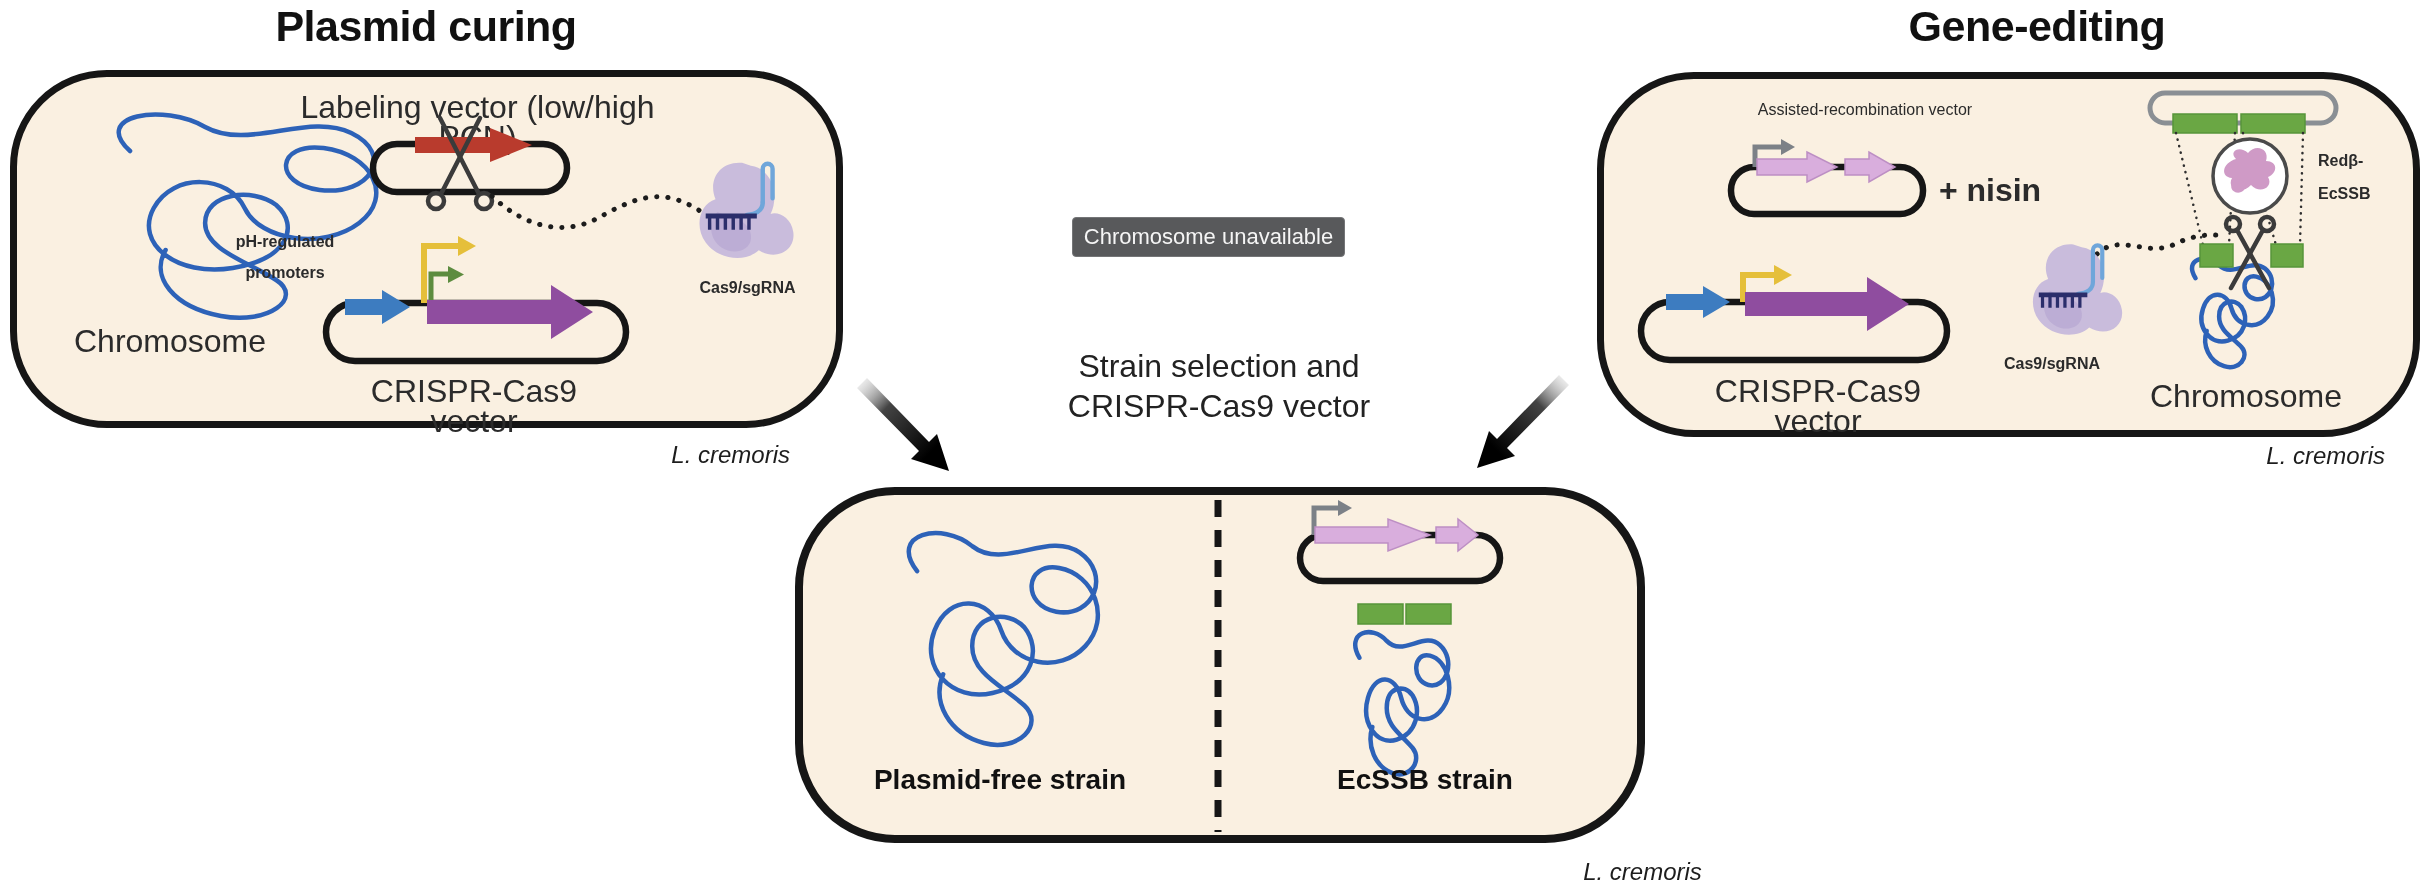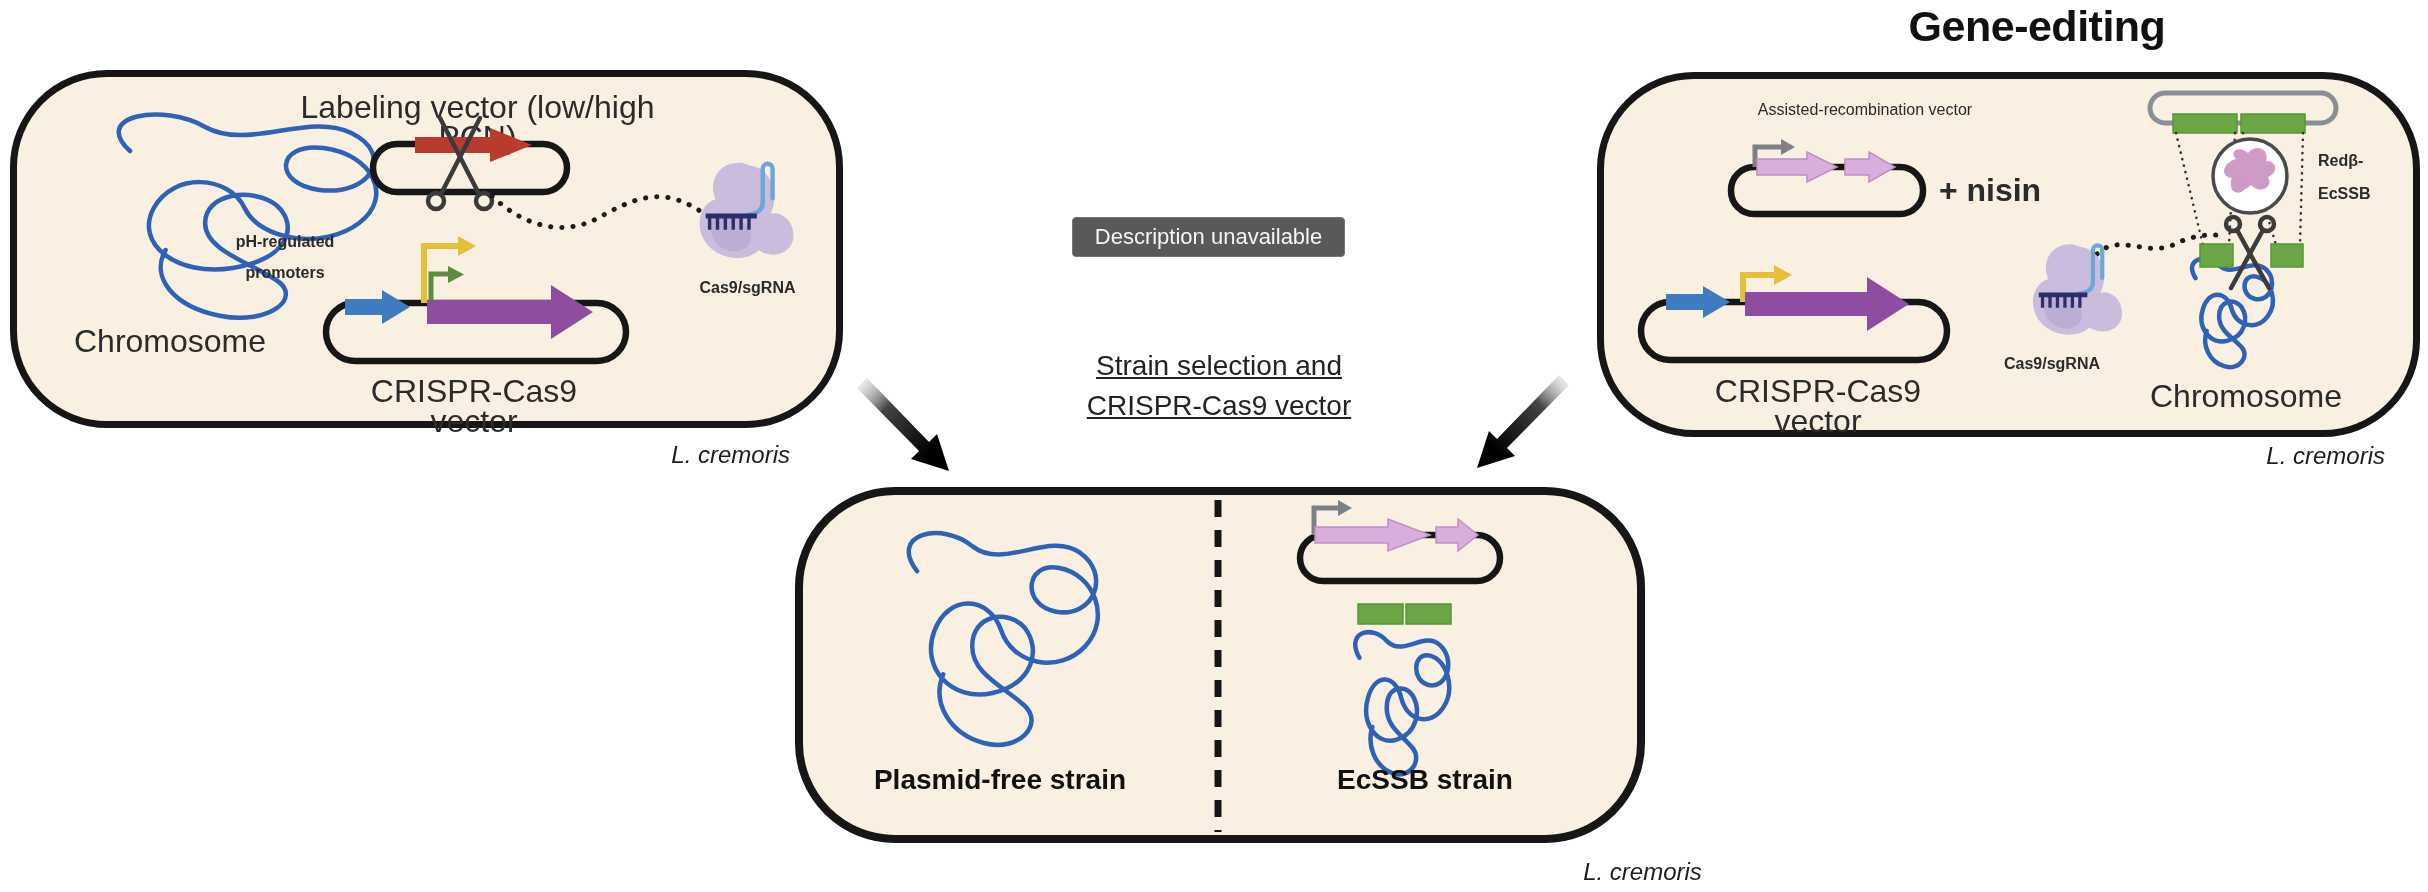--- a/index.html
+++ b/index.html
@@ -38,6 +38,7 @@
 
 <div class="stage">
 
+  <div class="abs t-title" style="left:116px;top:2px;width:620px;">Plasmid curing</div>
 
   <div class="cell" style="left:10px;top:70px;width:833px;height:358px;"></div>
 

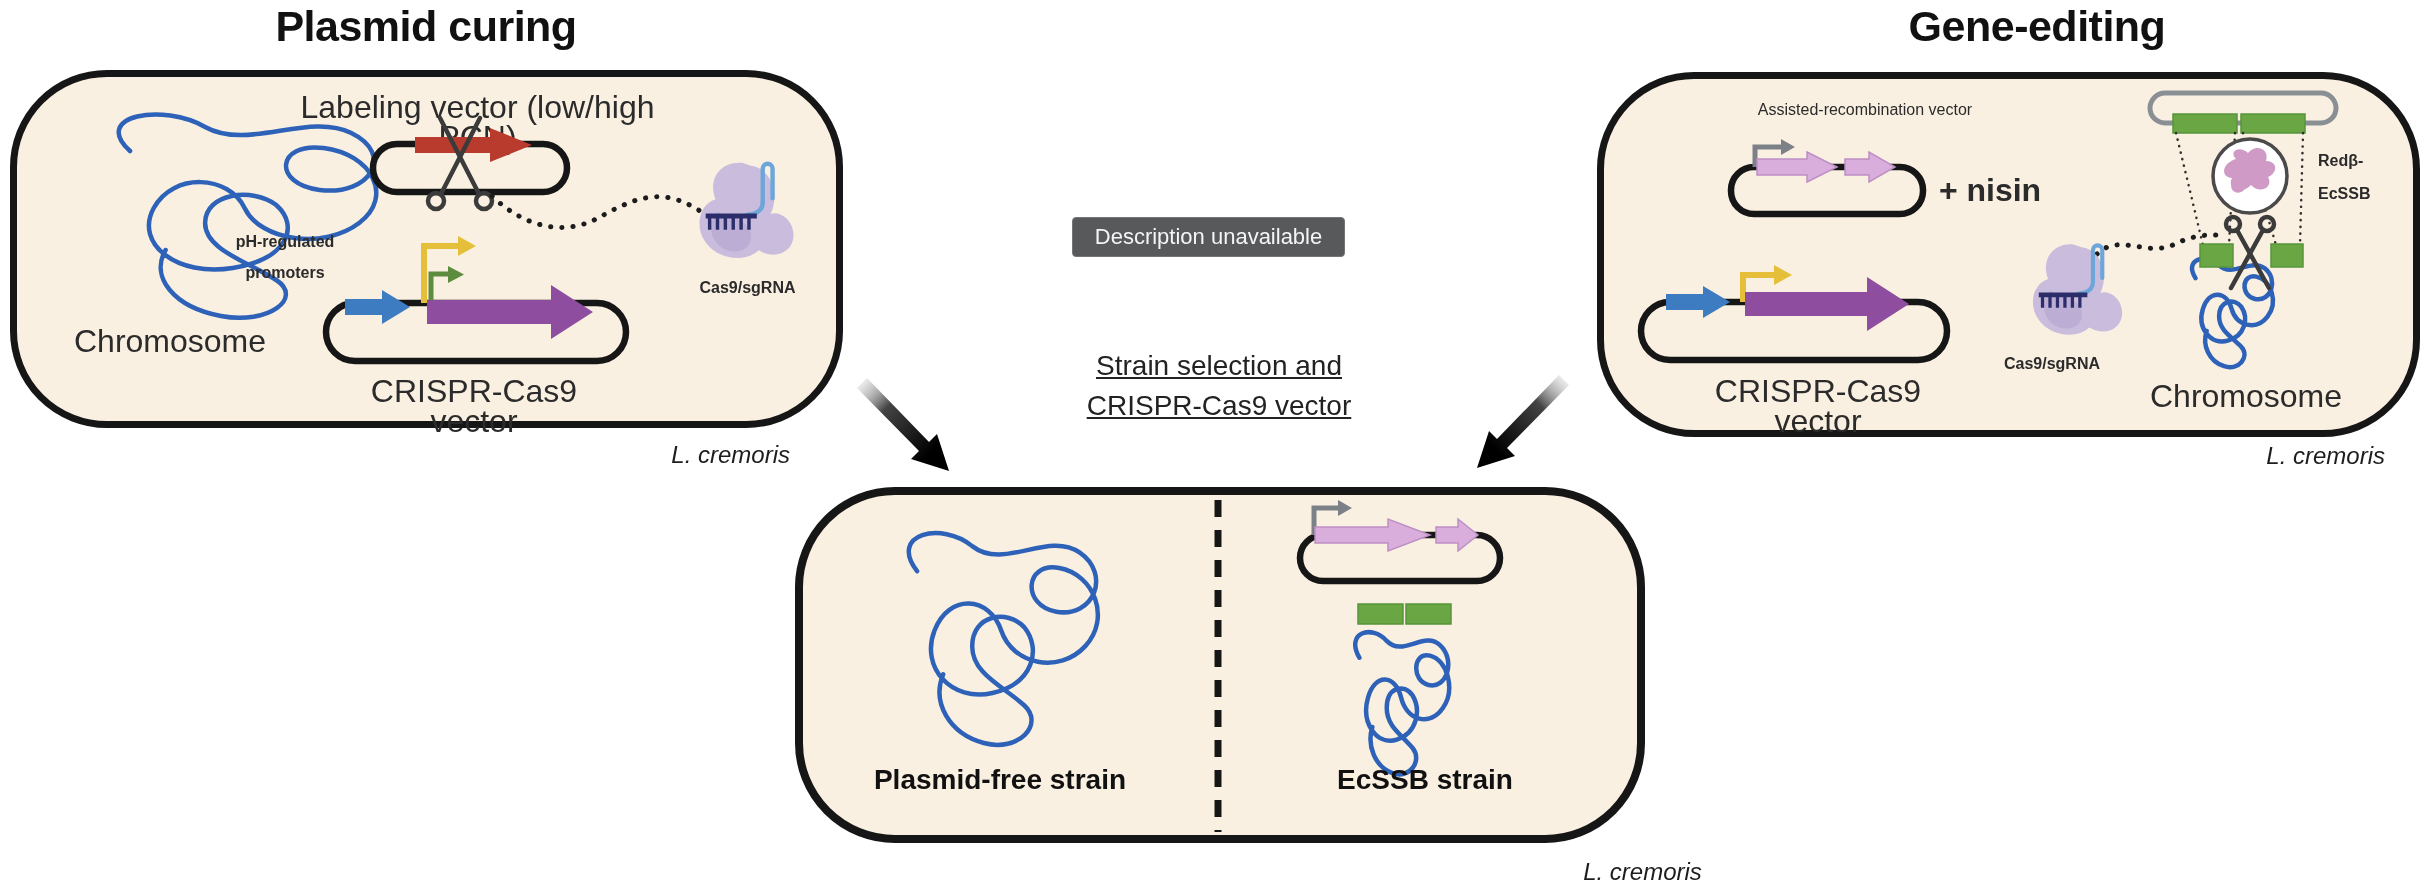--- a/index.html
+++ b/index.html
@@ -91,7 +91,7 @@
 
   <div class="abs t-species t-right" style="left:585px;top:441px;width:205px;">L. cremoris</div>
 
-  <div class="tooltip" style="left:1072px;top:217px;width:273px;height:40px;">Description unavailable</div>
+  <div class="tooltip" style="left:1072px;top:217px;width:273px;height:40px;">Chromosome unavailable</div>
 
   <div class="abs selection-text" style="left:1019px;top:346px;width:400px;">
     <div>Strain selection and</div>

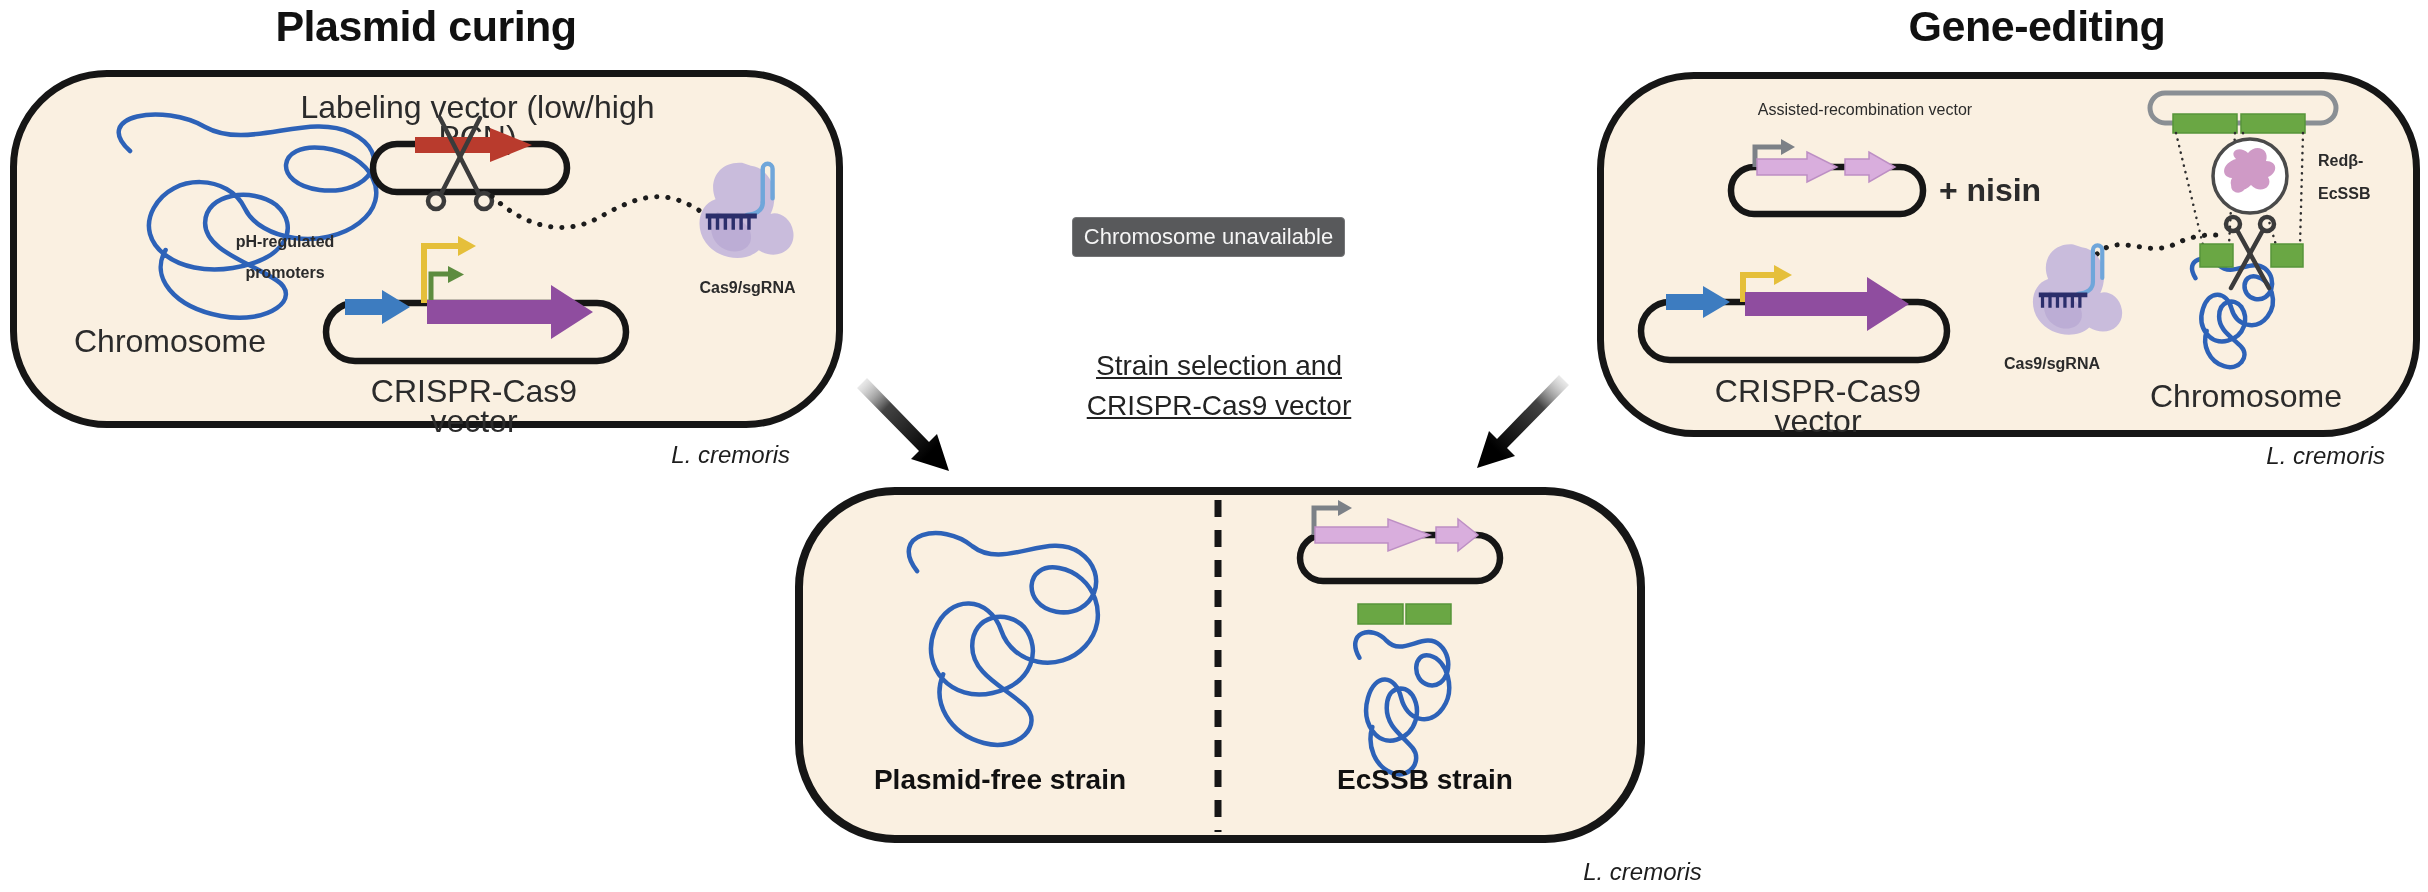--- a/index.html
+++ b/index.html
@@ -16,7 +16,7 @@
   .t-right{text-align:right;}
   .t-species{font-size:24px;font-style:italic;color:#1d1d1d;}
   .t-strain{font-size:28px;font-weight:bold;color:#111;}
-  .selection-text{font-size:28px;line-height:40px;text-align:center;color:#222;text-decoration:underline;}
+  .selection-text{font-size:32px;line-height:40px;text-align:center;color:#222;}
   .tooltip{position:absolute;box-sizing:border-box;background:var(--tooltip_bg,#58595b);
            border:1px solid #747577;border-radius:4px;color:var(--tooltip_text,#f5f5f5);
            font-size:22px;display:flex;align-items:center;justify-content:center;}

